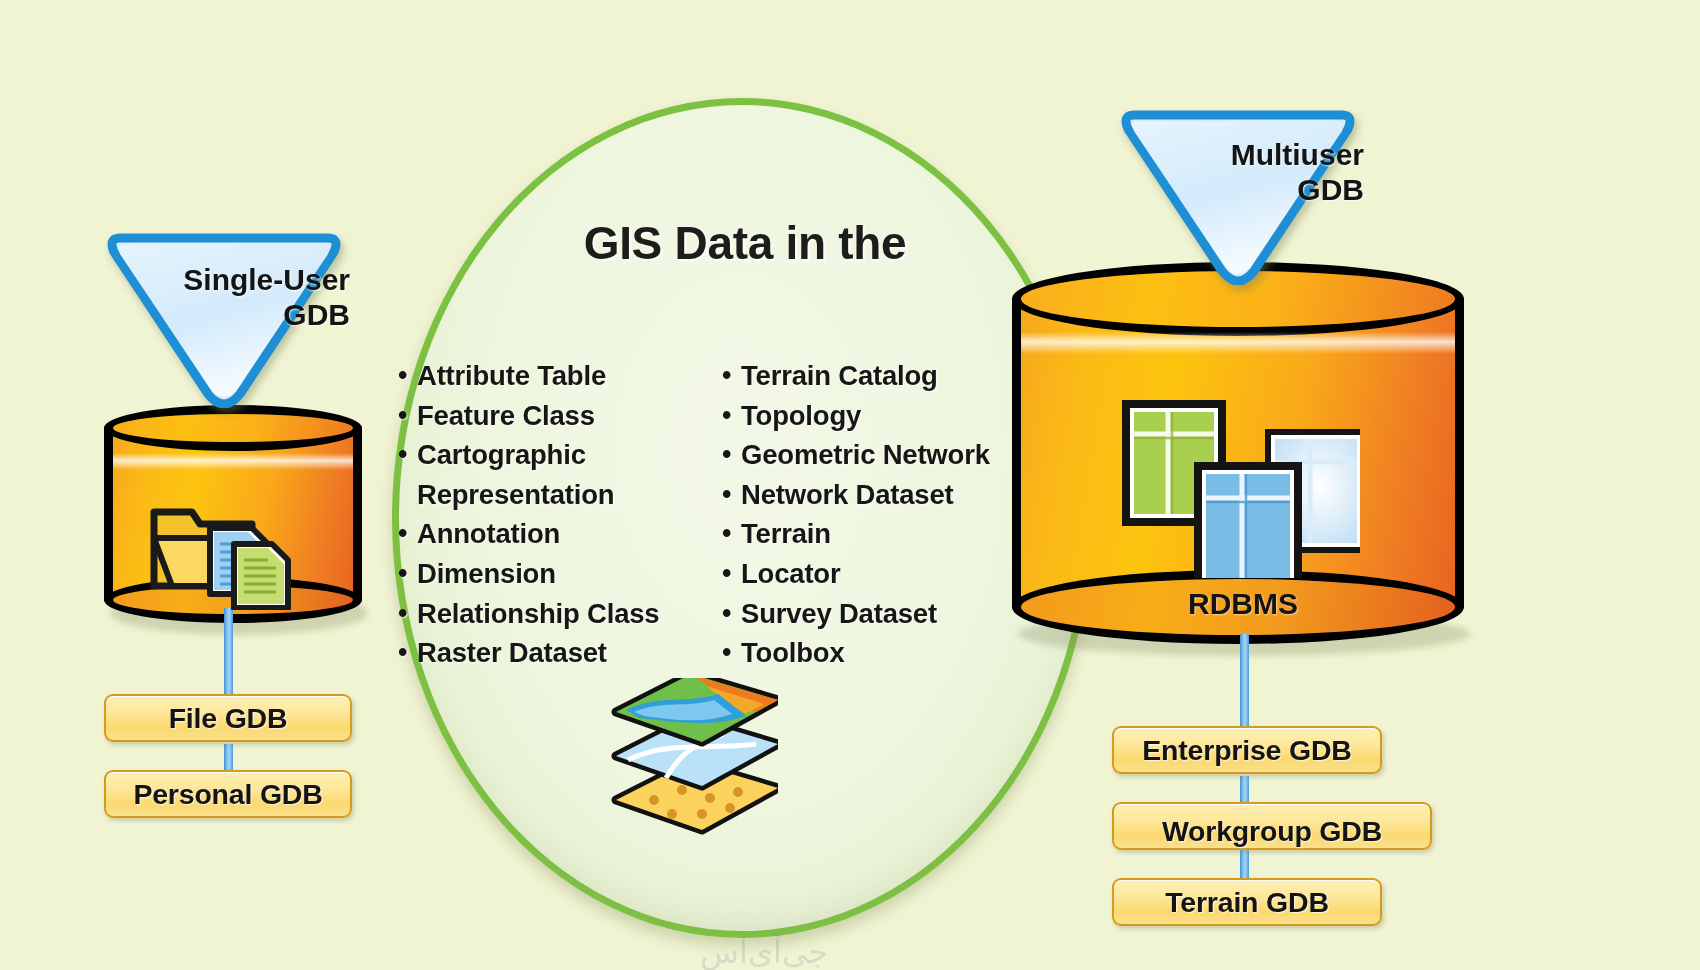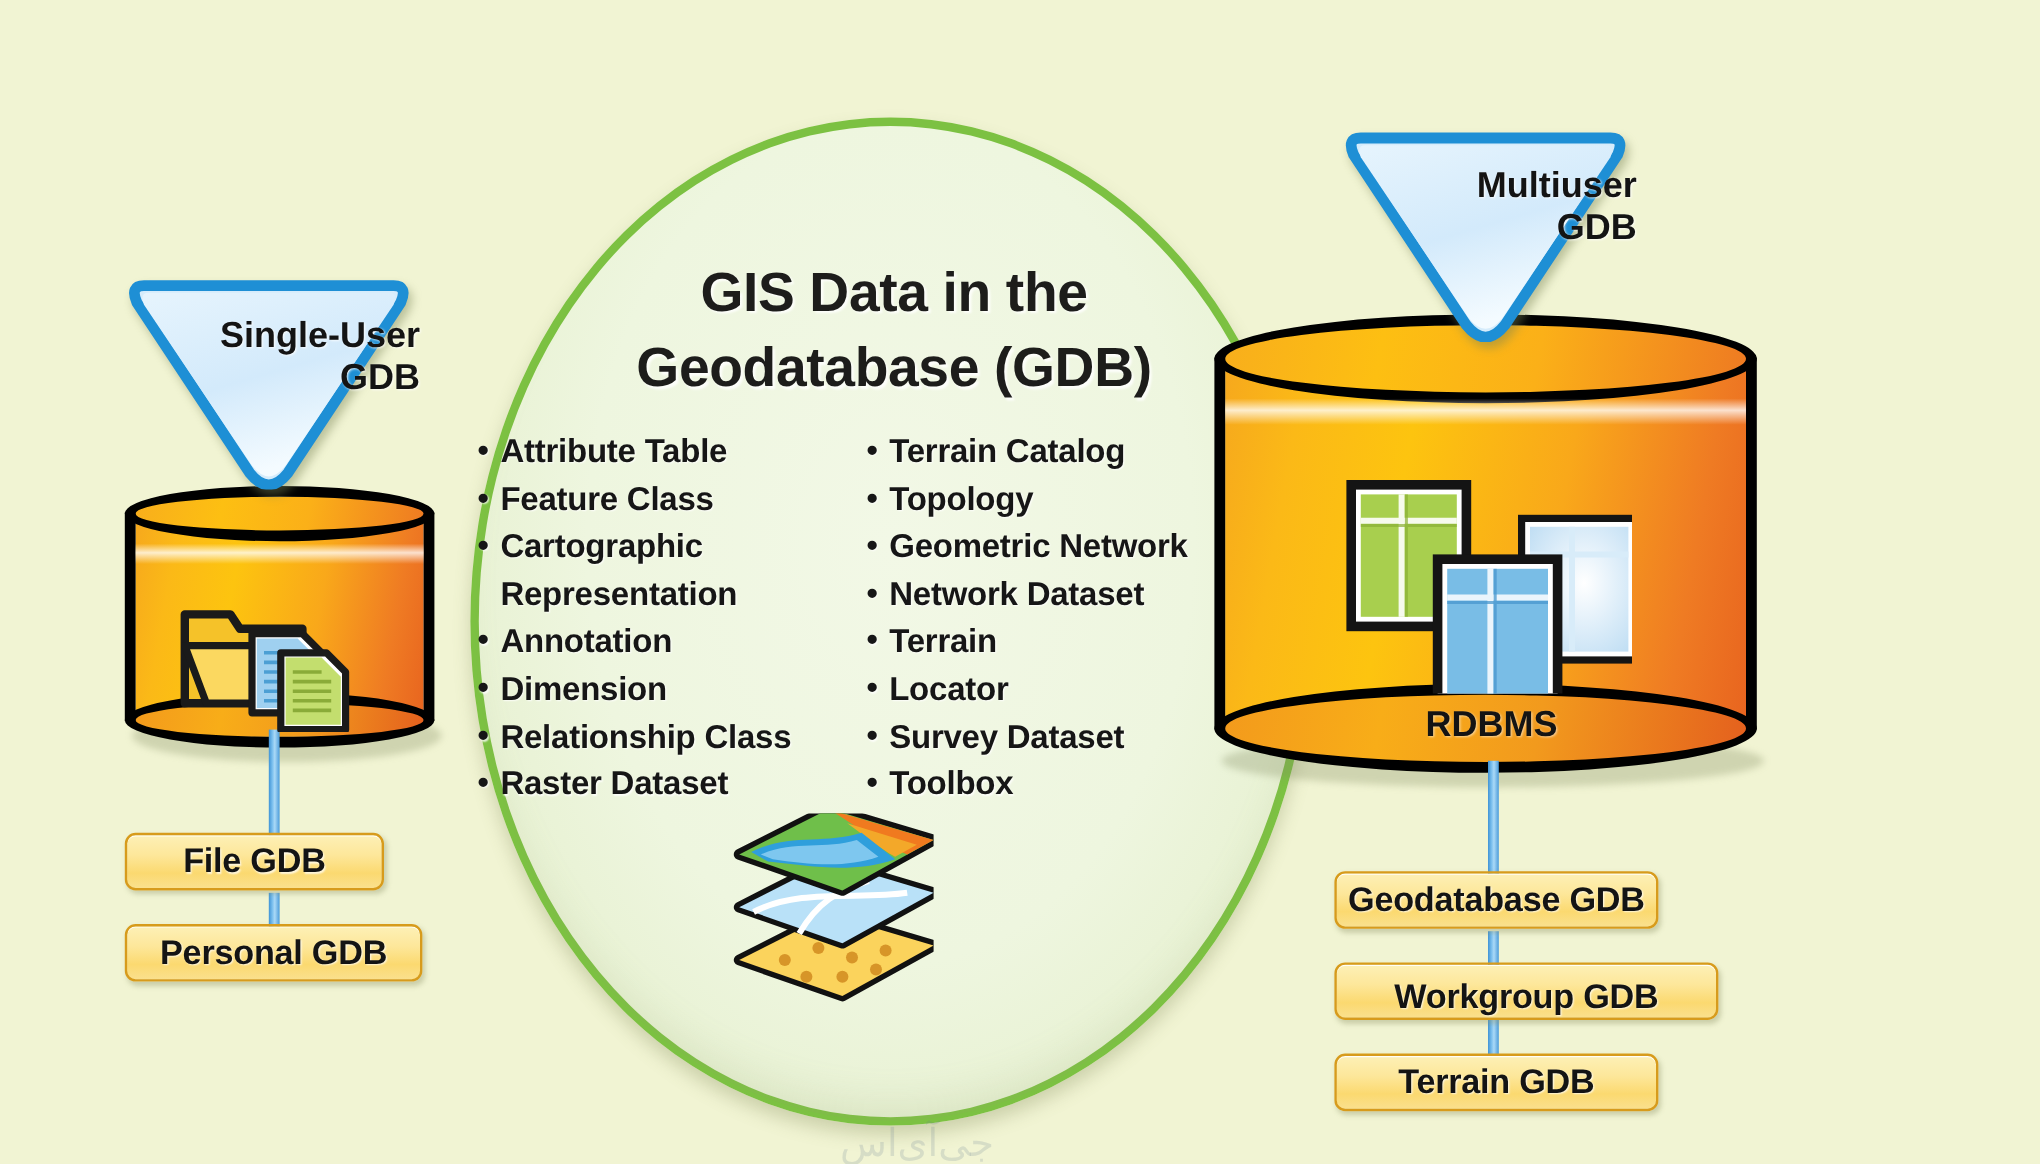--- a/index.html
+++ b/index.html
@@ -207,7 +207,6 @@
 
   <div class="title">
     <div>GIS Data in the</div>
-    <div>Geodatabase (GDB)</div>
   </div>
 
   <div class="cols">

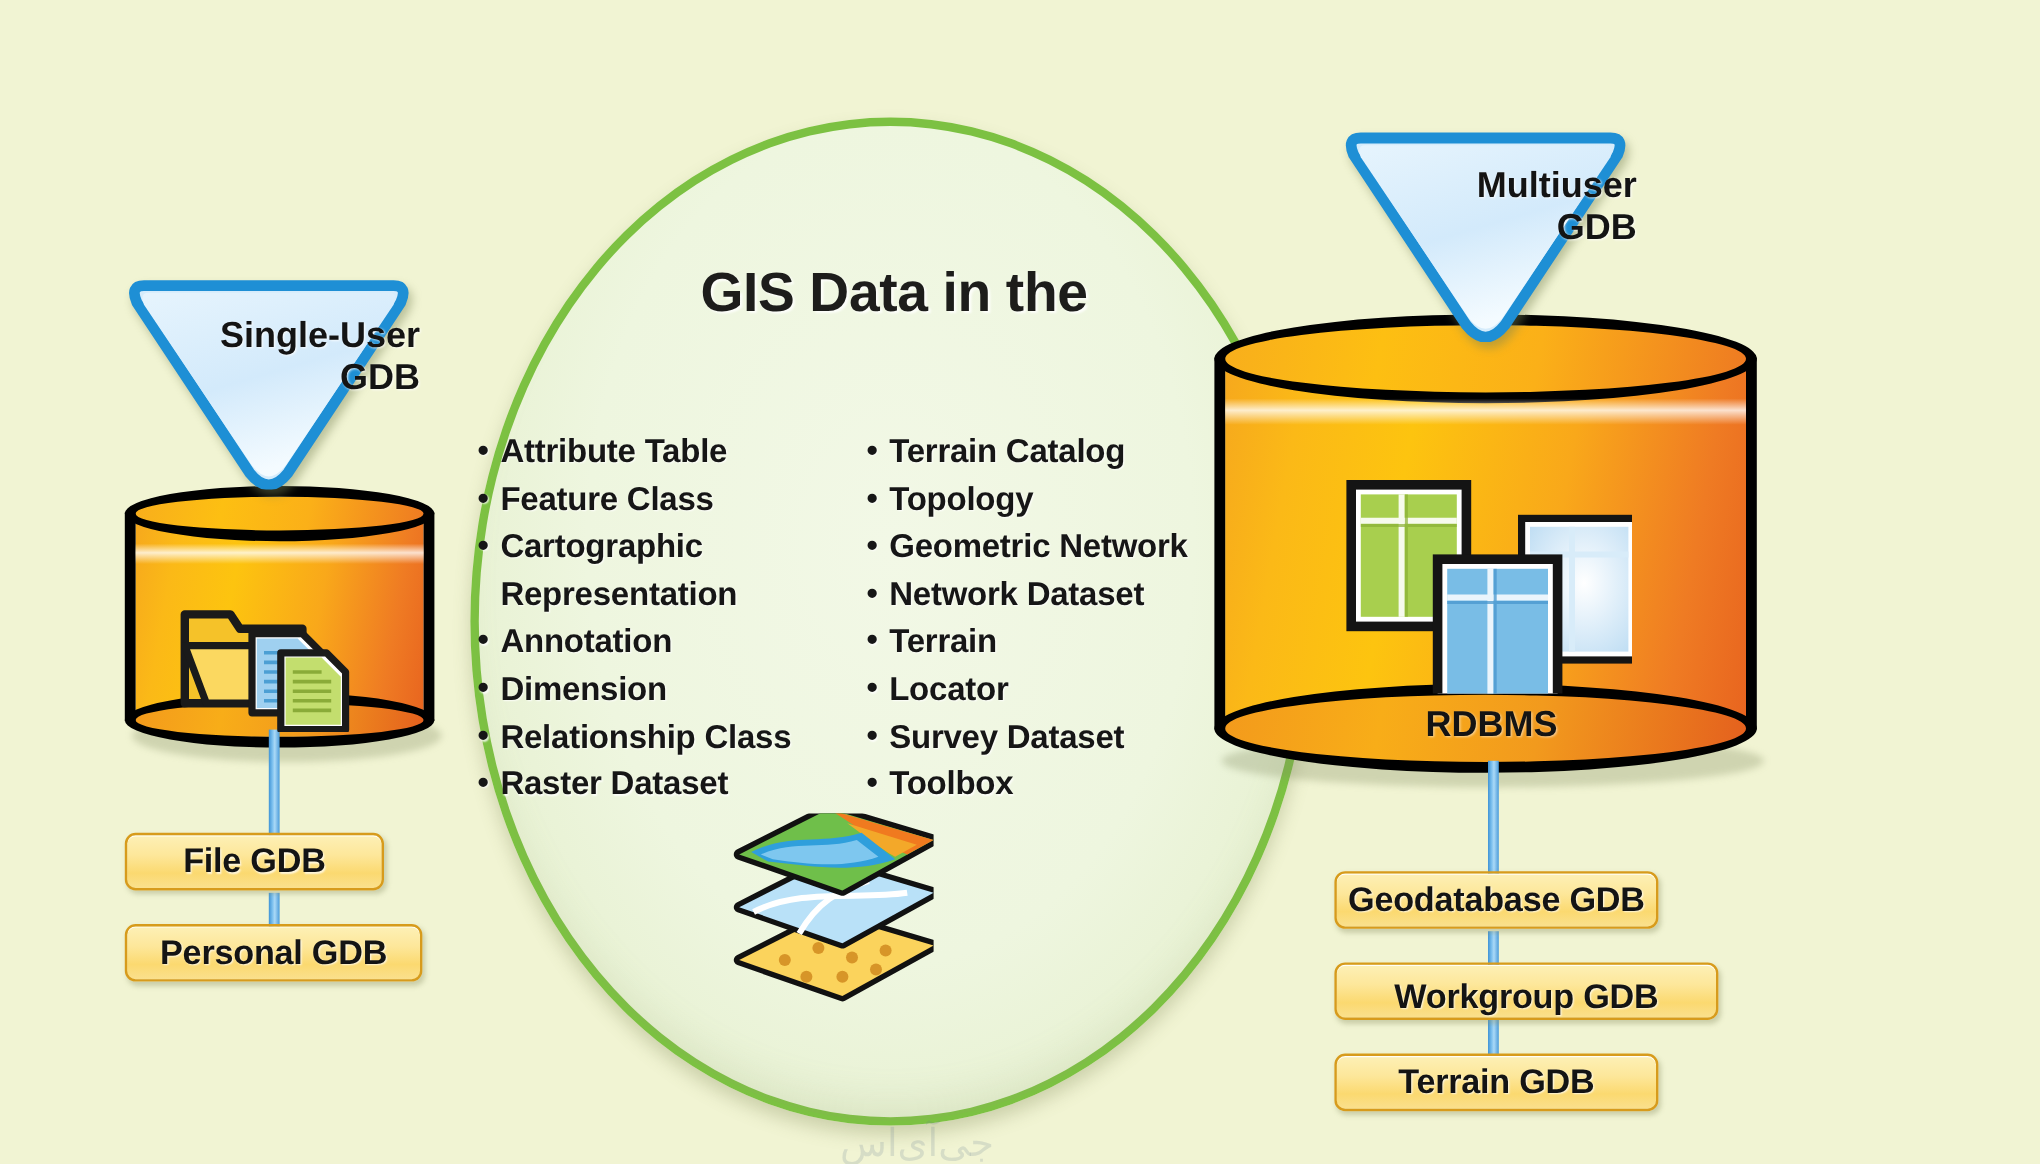--- a/index.html
+++ b/index.html
@@ -366,7 +366,7 @@
   <div class="connector" style="left:224px; top:608px; height:92px;"></div>
   <div class="connector" style="left:224px; top:744px; height:42px;"></div>
 
-  <div class="pill" style="left:104px; top:694px; width:216px;">
+  <div class="pill" style="left:104px; top:694px; width:248px;">
     <span>File GDB</span>
   </div>
   <div class="pill" style="left:104px; top:770px; width:248px;">

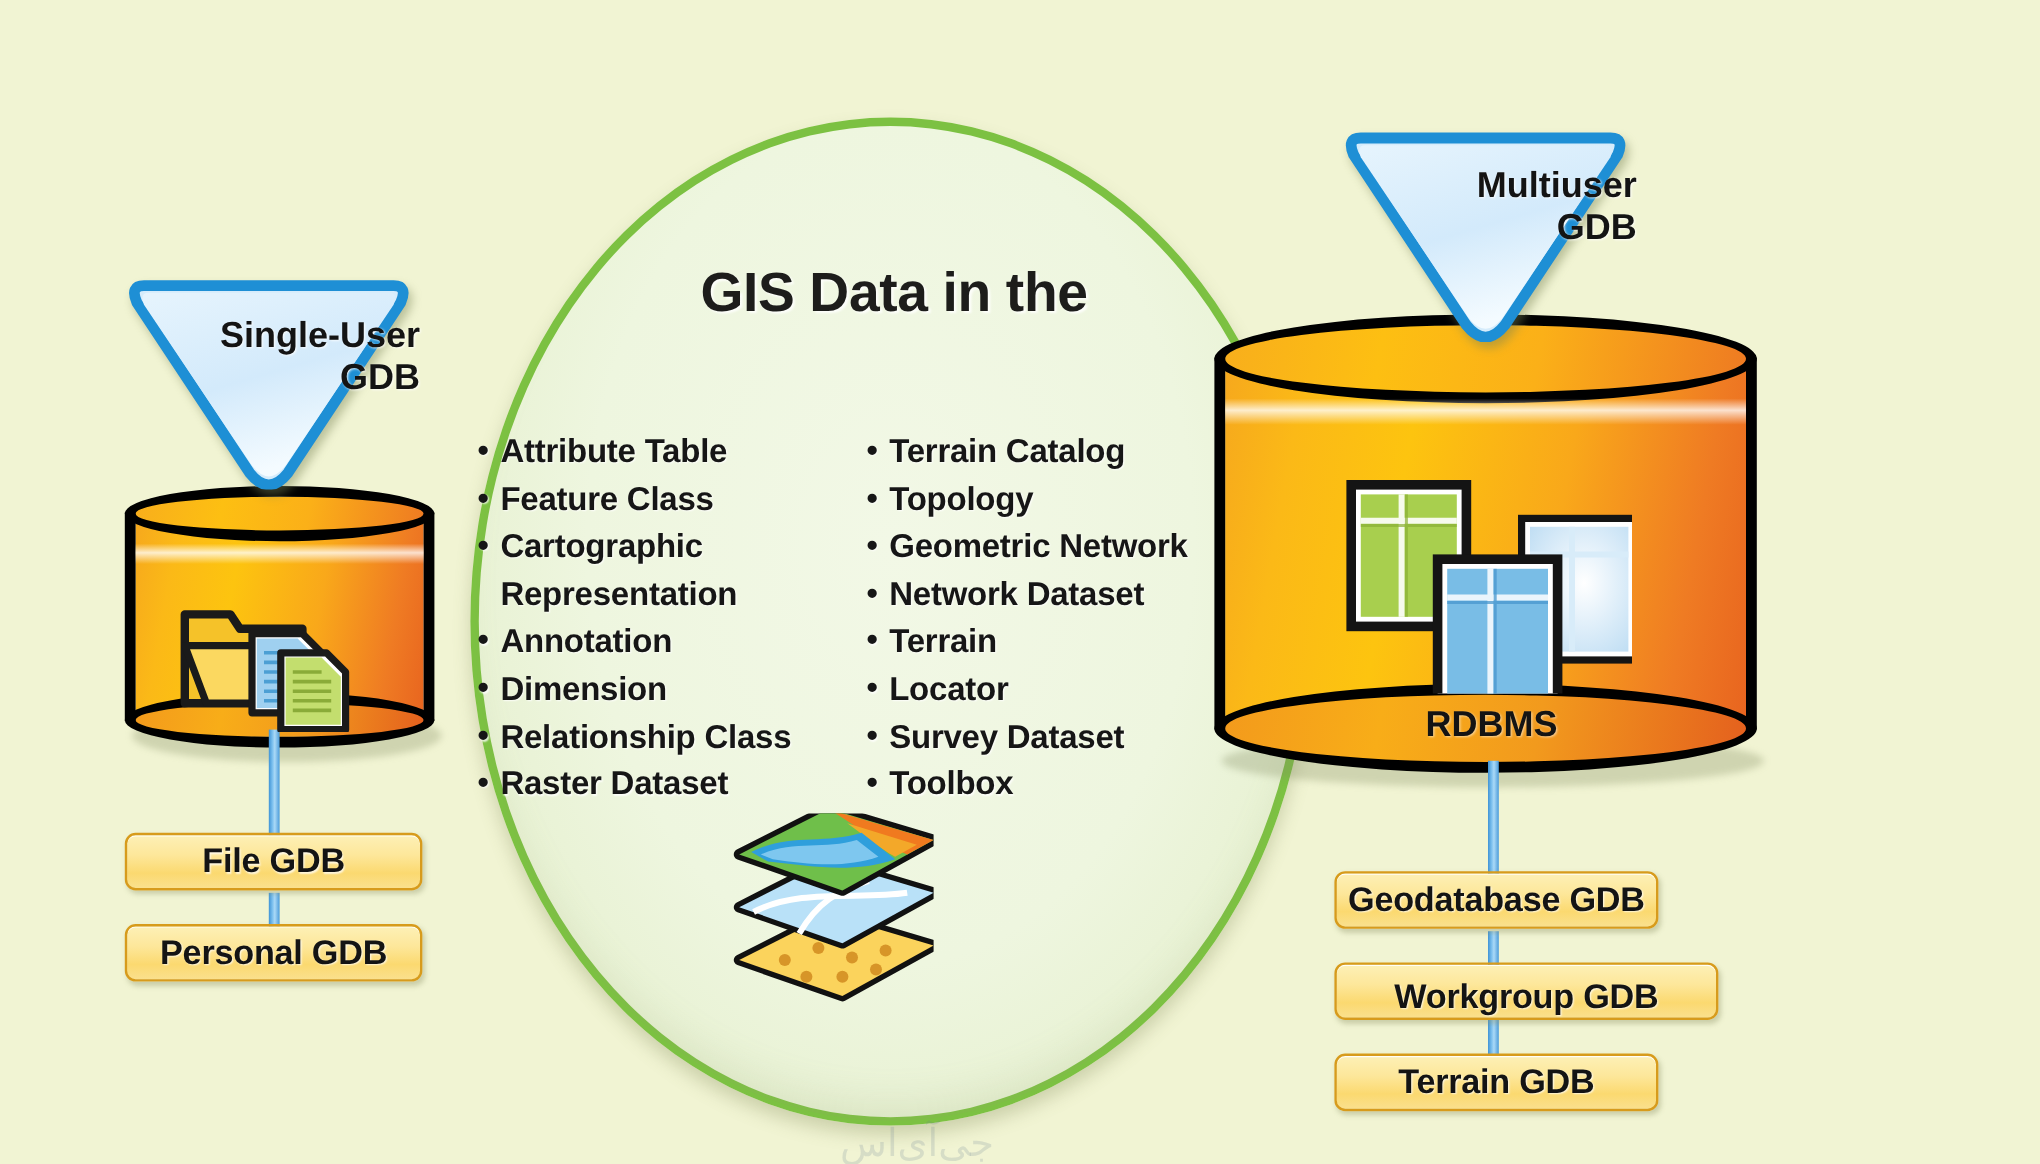--- a/index.html
+++ b/index.html
@@ -449,7 +449,7 @@
   <div class="connector" style="left:1240px; top:850px; height:36px;"></div>
 
   <div class="pill" style="left:1112px; top:726px; width:270px;">
-    <span>Geodatabase GDB</span>
+    <span>Enterprise GDB</span>
   </div>
   <div class="pill" style="left:1112px; top:802px; width:320px;align-items:flex-end;">
     <span>Workgroup GDB</span>

